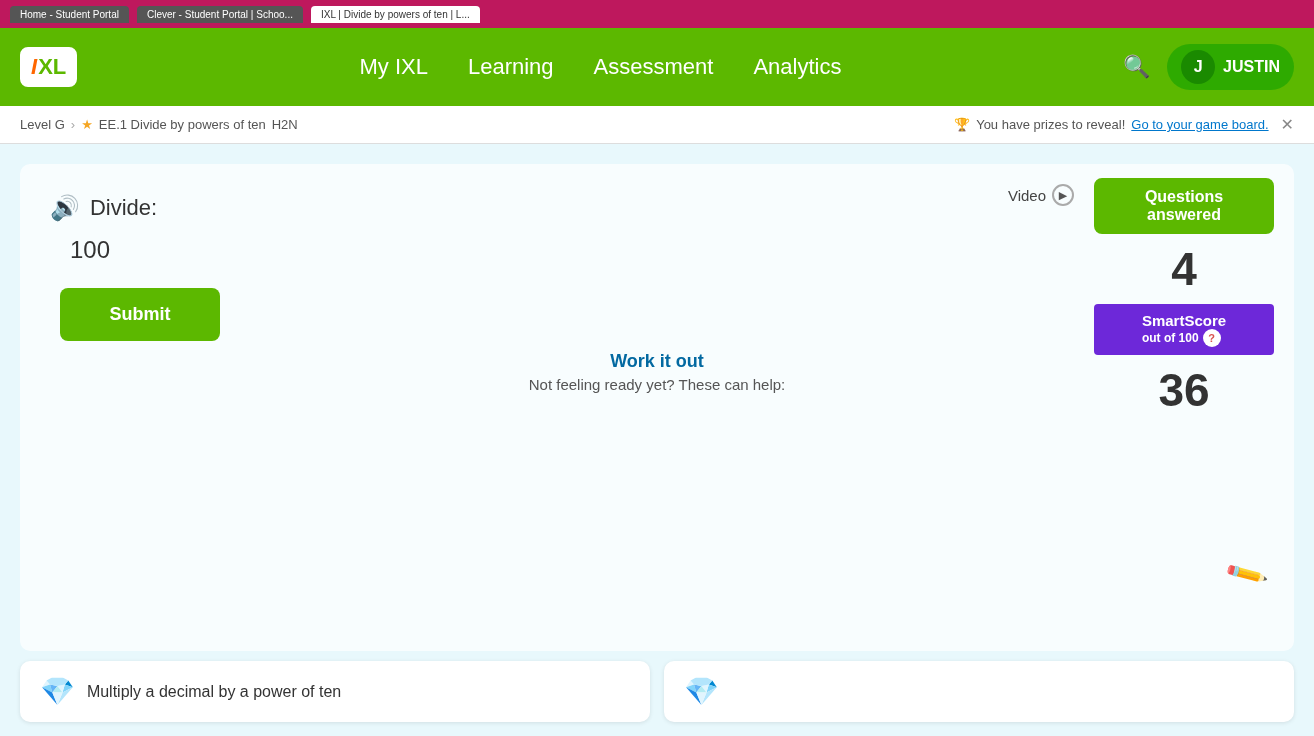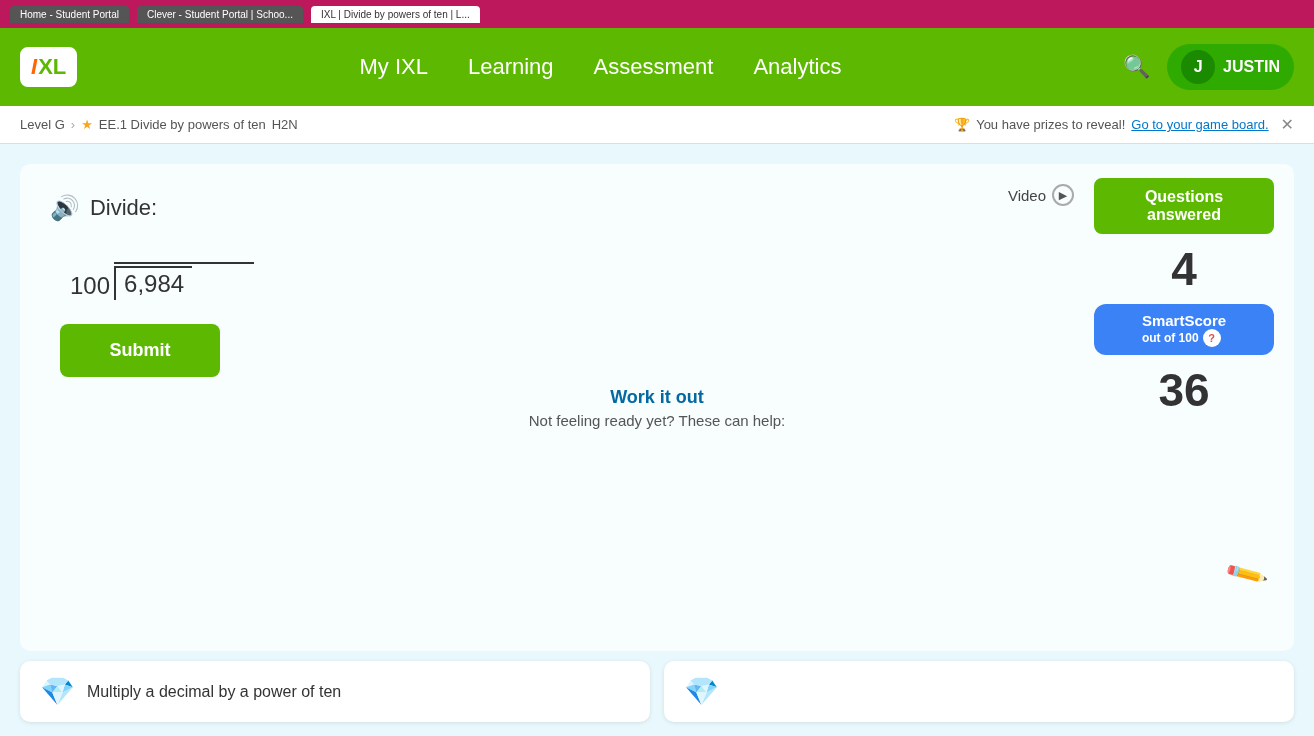--- a/index.html
+++ b/index.html
@@ -422,10 +422,6 @@
 
       <div class="division-display">
         <span class="divisor">100</span>
-        <div class="division-box">
-          <input class="answer-input" type="text" style="">
-          <div class="division-line">6,984</div>
-        </div>
       </div>
 
       <button class="submit-btn">Submit</button>

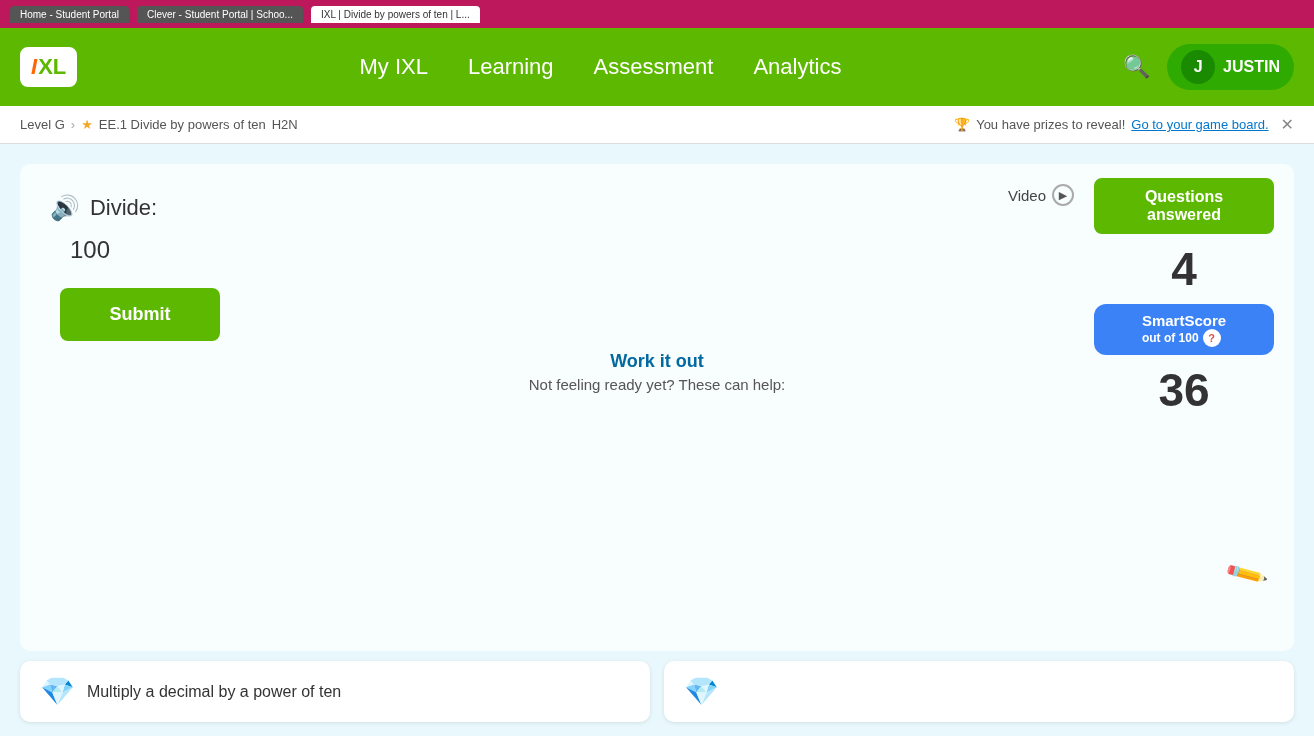--- a/index.html
+++ b/index.html
@@ -197,12 +197,12 @@
       text-align: center;
     }
     .smartscore-btn {
-      background: #3b82f6;
+      background: #6d28d9;
       color: #fff;
       font-size: 15px;
       font-weight: bold;
       padding: 8px 16px;
-      border-radius: 12px;
+      border-radius: 4px;
       text-align: center;
       width: 100%;
       display: flex;

